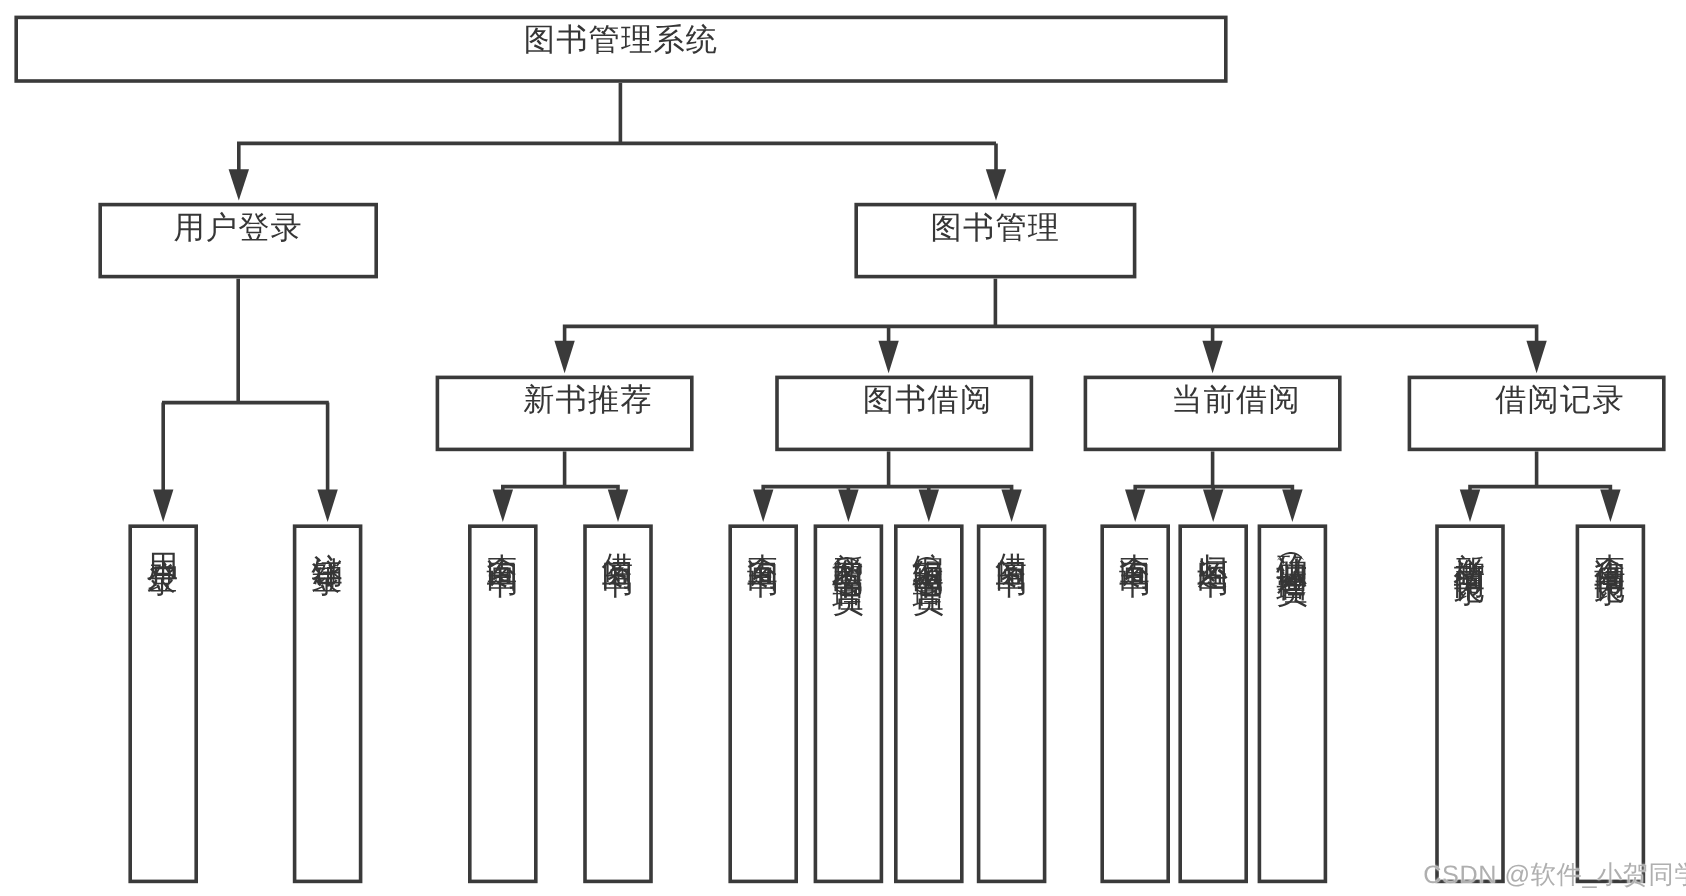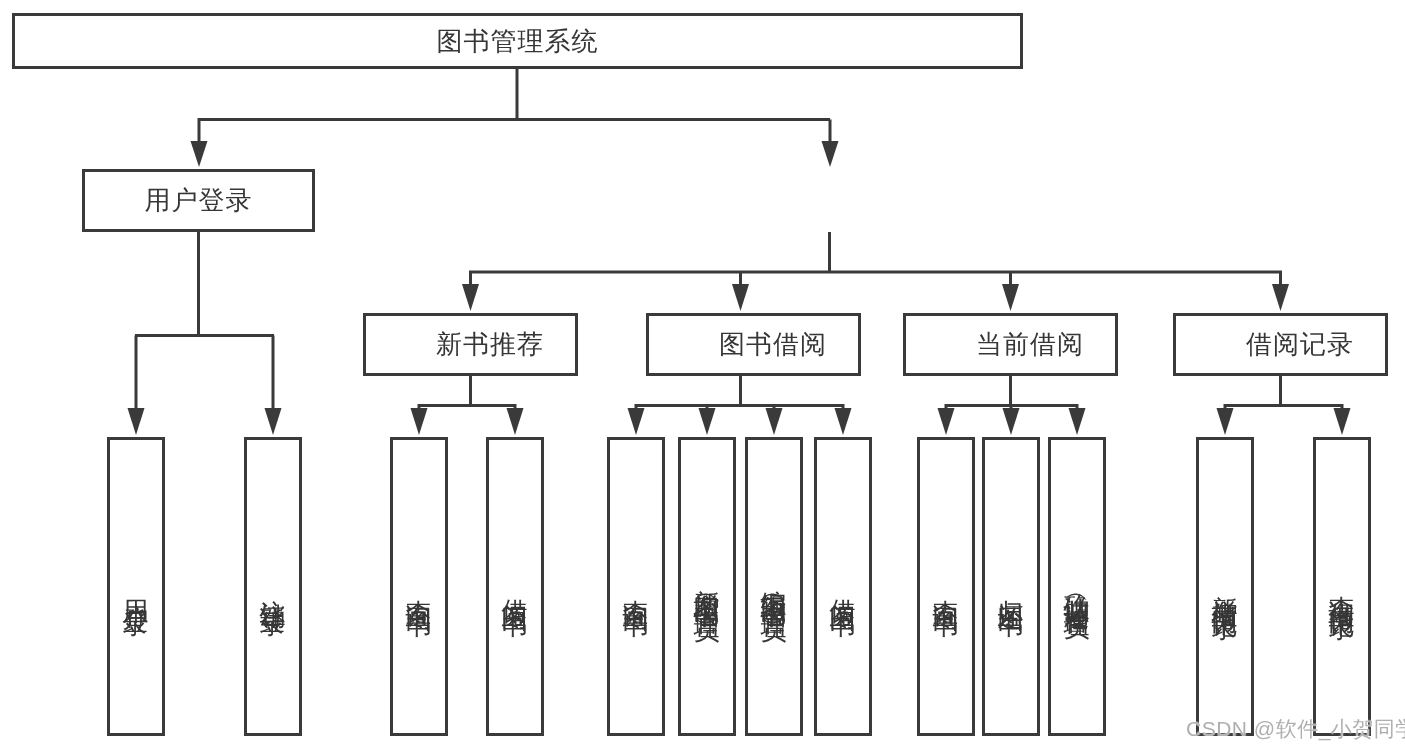--- a/index.html
+++ b/index.html
@@ -24,7 +24,6 @@
     border: 3px solid #3a3a3a;
     background: #ffffff;
     display: flex;
-    align-items: center;
     justify-content: center;
   }
   .hlabel {

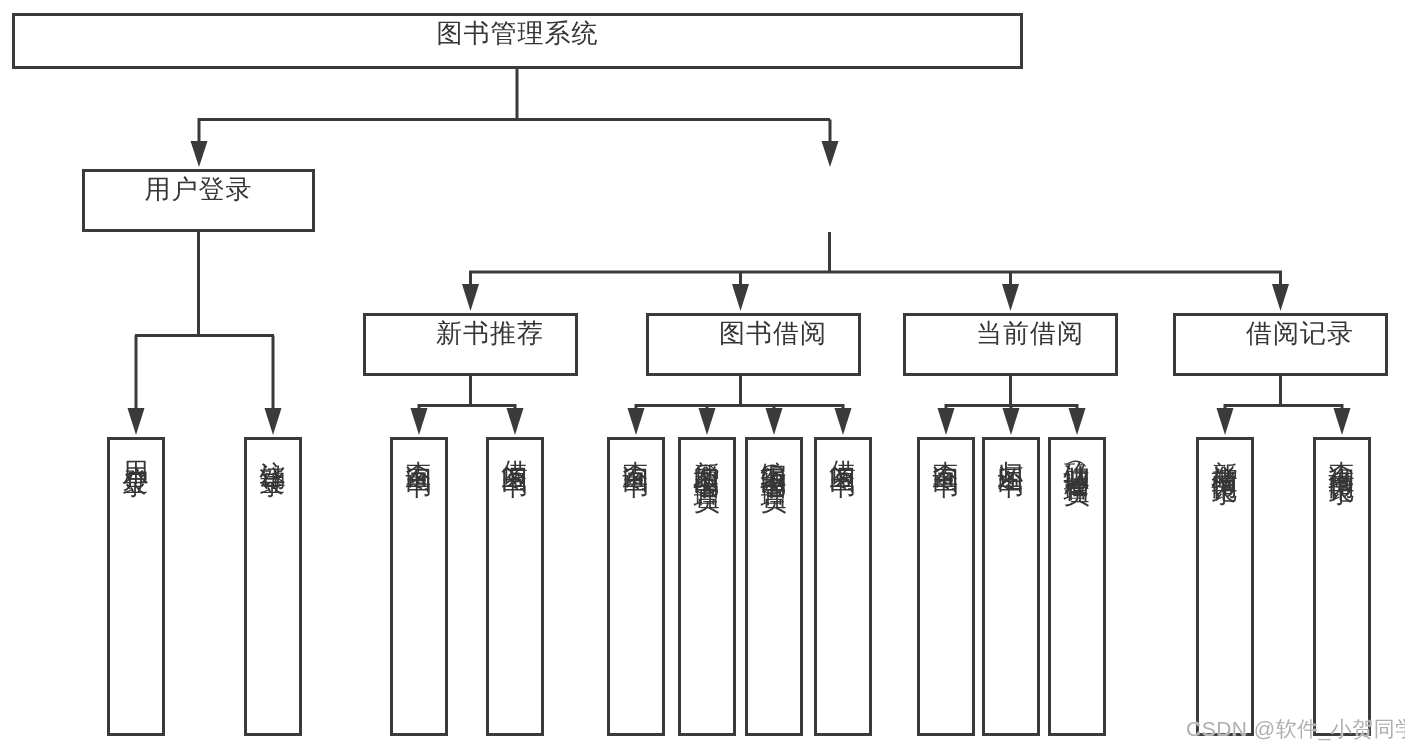--- a/index.html
+++ b/index.html
@@ -119,6 +119,9 @@
   <div class="box lvl2" style="left:82px; width:233px;">
     <span class="hlabel">用户登录</span>
   </div>
+  <div class="box lvl2" style="left:712px; width:235px;">
+    <span class="hlabel">图书管理</span>
+  </div>
 
   <div class="box lvl3" style="left:363px;">
     <span class="hlabel">新书推荐</span>

